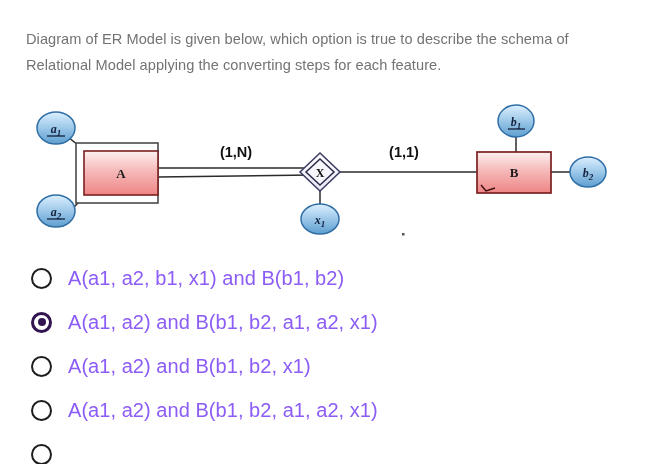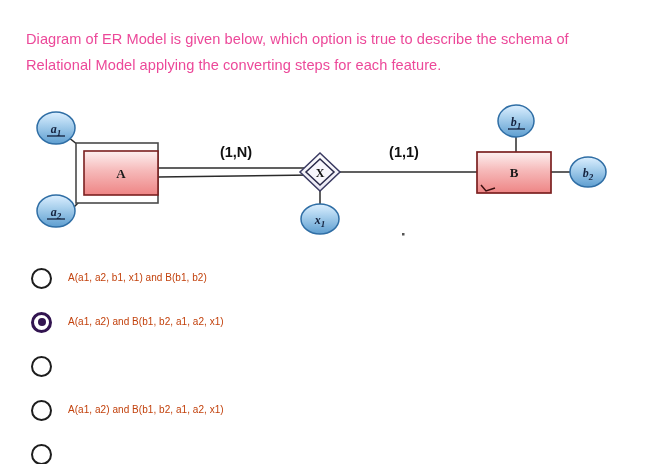--- a/index.html
+++ b/index.html
@@ -25,7 +25,7 @@
     width: 612px;
     font-size: 14.6px;
     line-height: 26px;
-    color: #ec4899;
+    color: #737373;
     letter-spacing: 0.05px;
   }
 

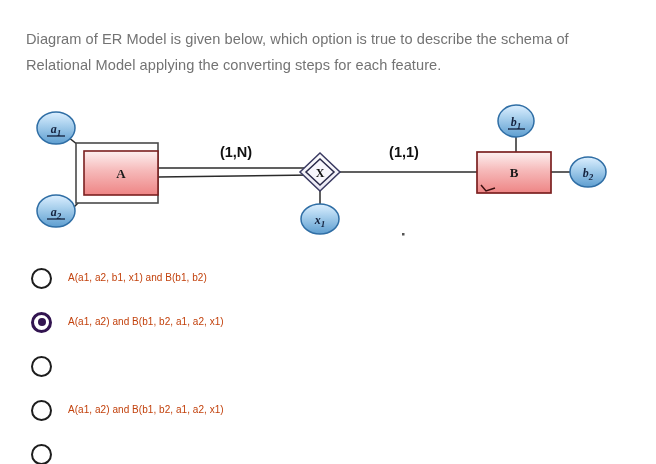--- a/index.html
+++ b/index.html
@@ -80,9 +80,9 @@
     background: #321450;
   }
   .option-label {
-    font-size: 10px;
+    font-size: 20px;
     line-height: 20px;
-    color: #c2410c;
+    color: #8b5cf6;
     letter-spacing: 0.05px;
     white-space: nowrap;
   }

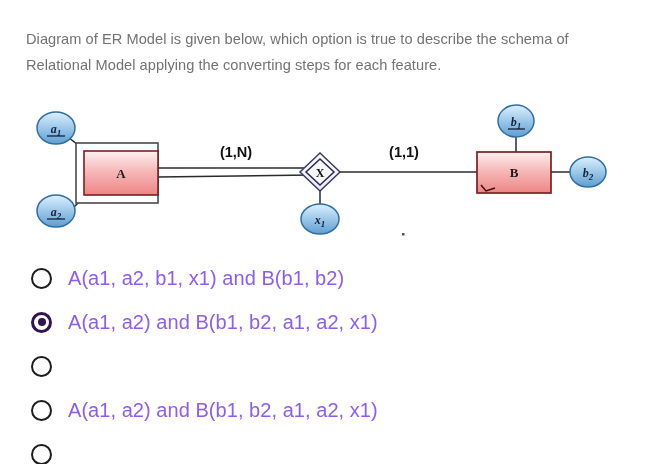--- a/index.html
+++ b/index.html
@@ -188,6 +188,7 @@
 
   <div class="option-row">
     <span class="radio"></span>
+    <span class="option-label">A(a1, a2) and B(b1, b2, x1)</span>
   </div>
 
   <div class="option-row">

